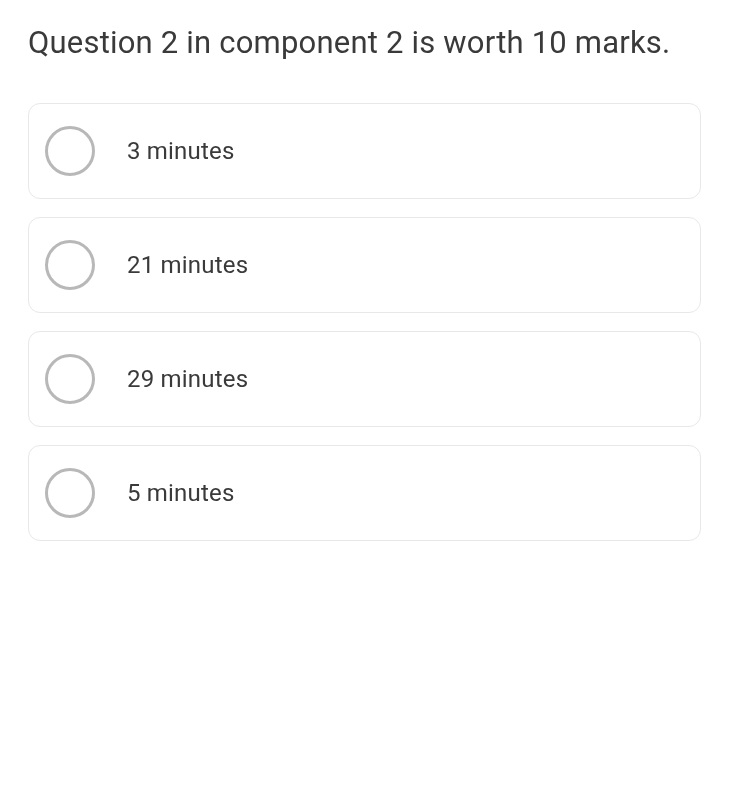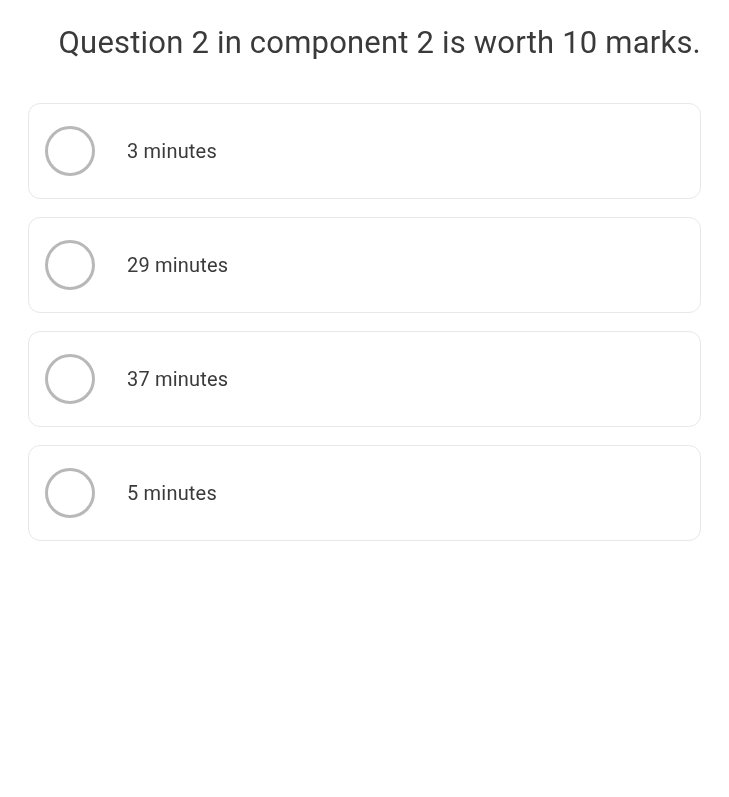--- a/index.html
+++ b/index.html
@@ -6,7 +6,6 @@
       margin: 0;
       padding: 0;
       box-sizing: border-box;
-      text-align: right;
     }
     body {
       font-family: -apple-system, BlinkMacSystemFont, 'Segoe UI', Roboto, Helvetica, Arial, sans-serif;

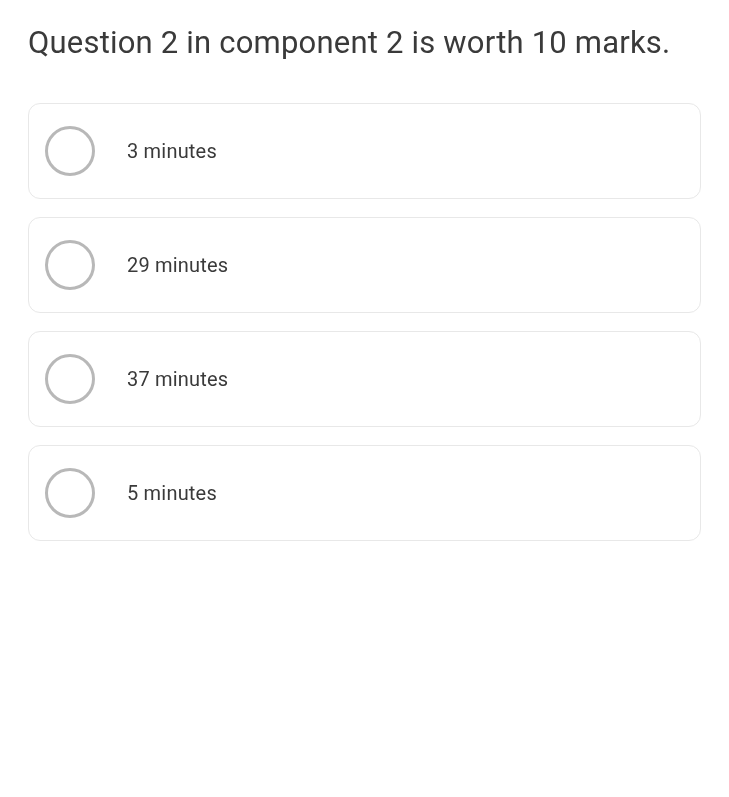--- a/index.html
+++ b/index.html
@@ -48,7 +48,7 @@
       margin-left: 6px;
     }
     .option-label {
-      font-size: 20px;
+      font-size: 24px;
       color: #3a3a3a;
       letter-spacing: 0.2px;
     }

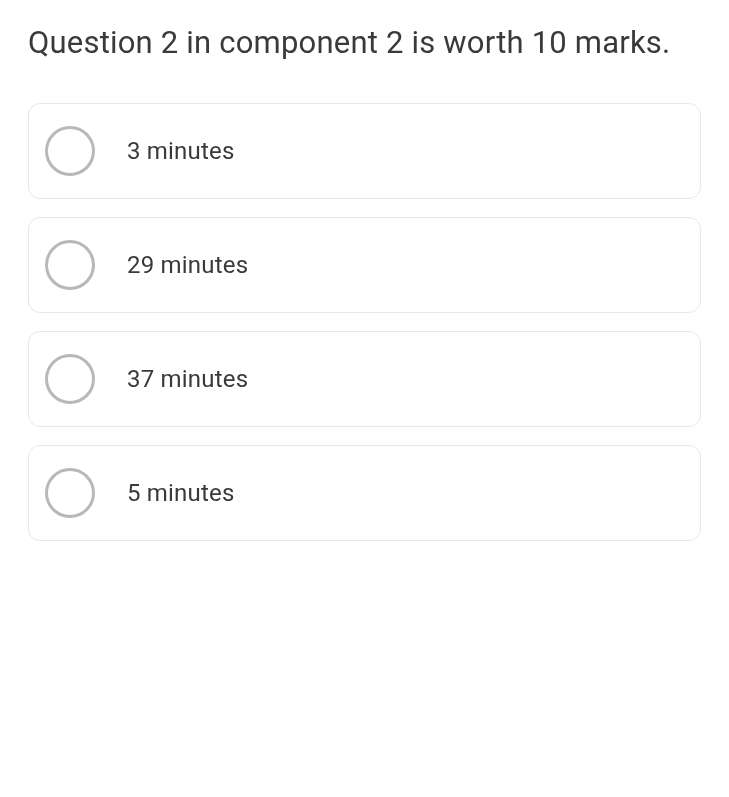--- a/index.html
+++ b/index.html
@@ -67,7 +67,7 @@
   </div>
   <div class="option-item">
     <div class="radio-circle"></div>
-    <span class="option-label">29 minutes</span>
+    <span class="option-label">21 minutes</span>
   </div>
   <div class="option-item">
     <div class="radio-circle"></div>

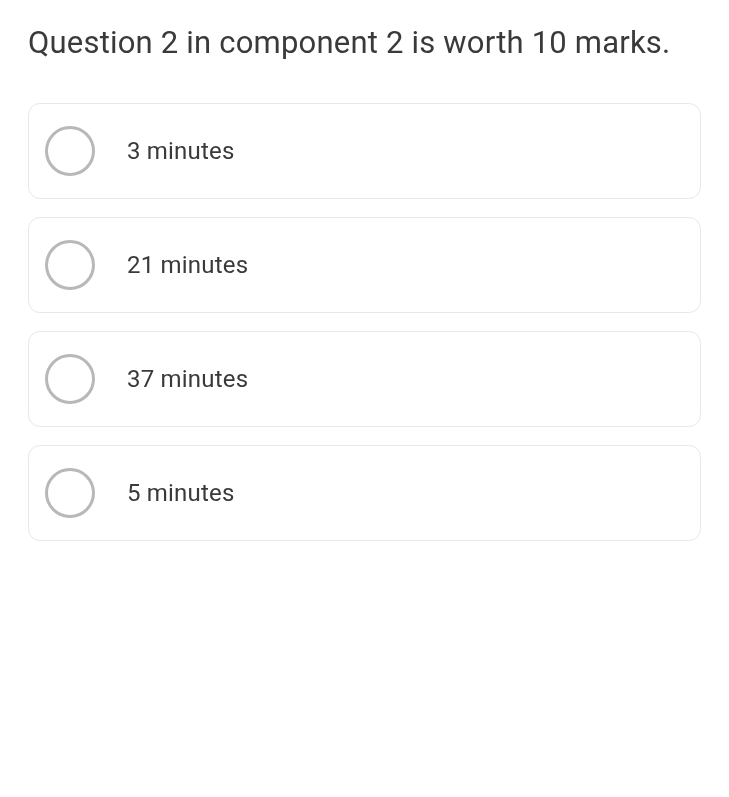--- a/index.html
+++ b/index.html
@@ -71,7 +71,7 @@
   </div>
   <div class="option-item">
     <div class="radio-circle"></div>
-    <span class="option-label">37 minutes</span>
+    <span class="option-label">29 minutes</span>
   </div>
   <div class="option-item">
     <div class="radio-circle"></div>

